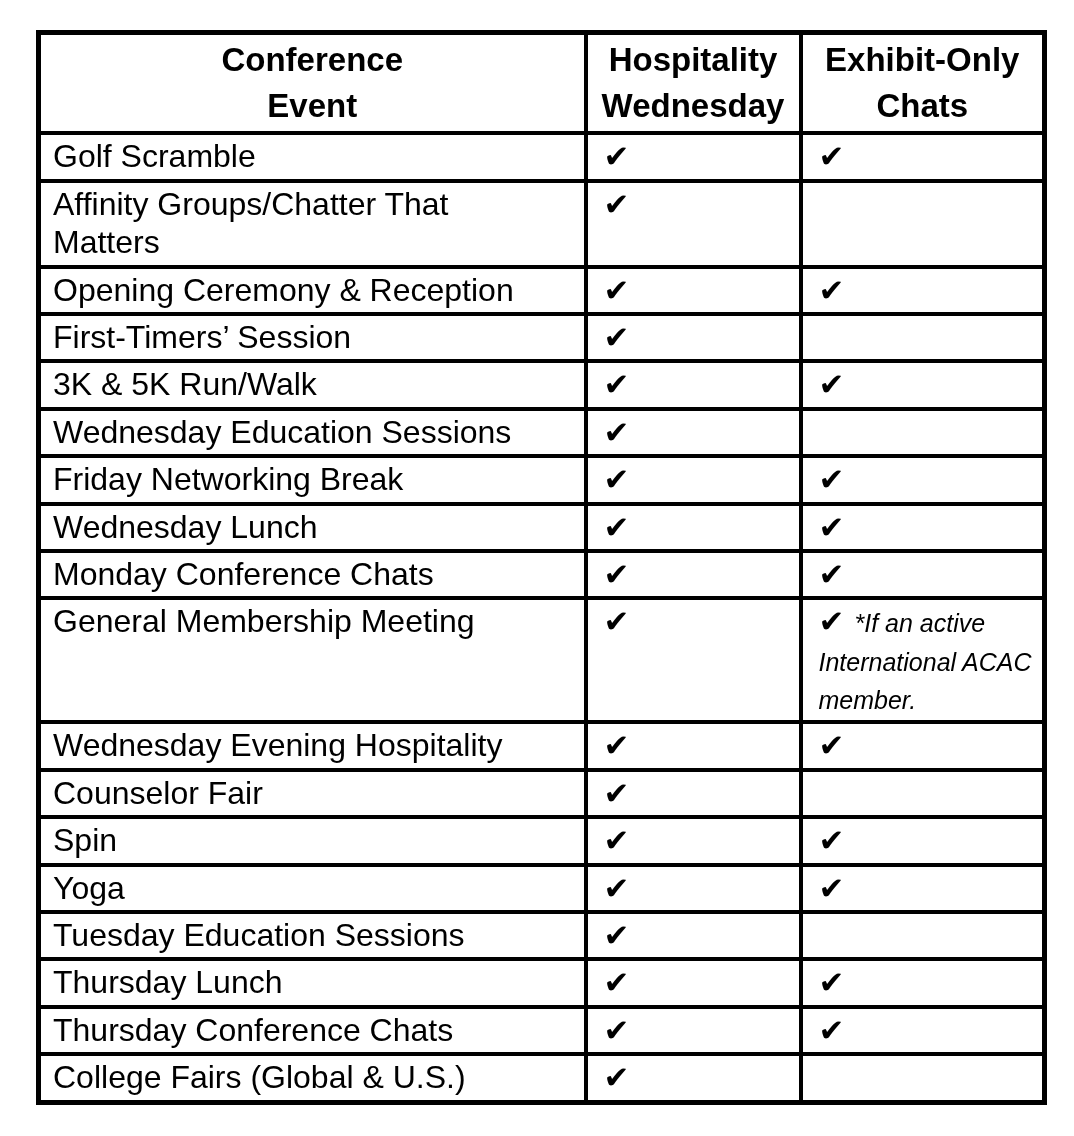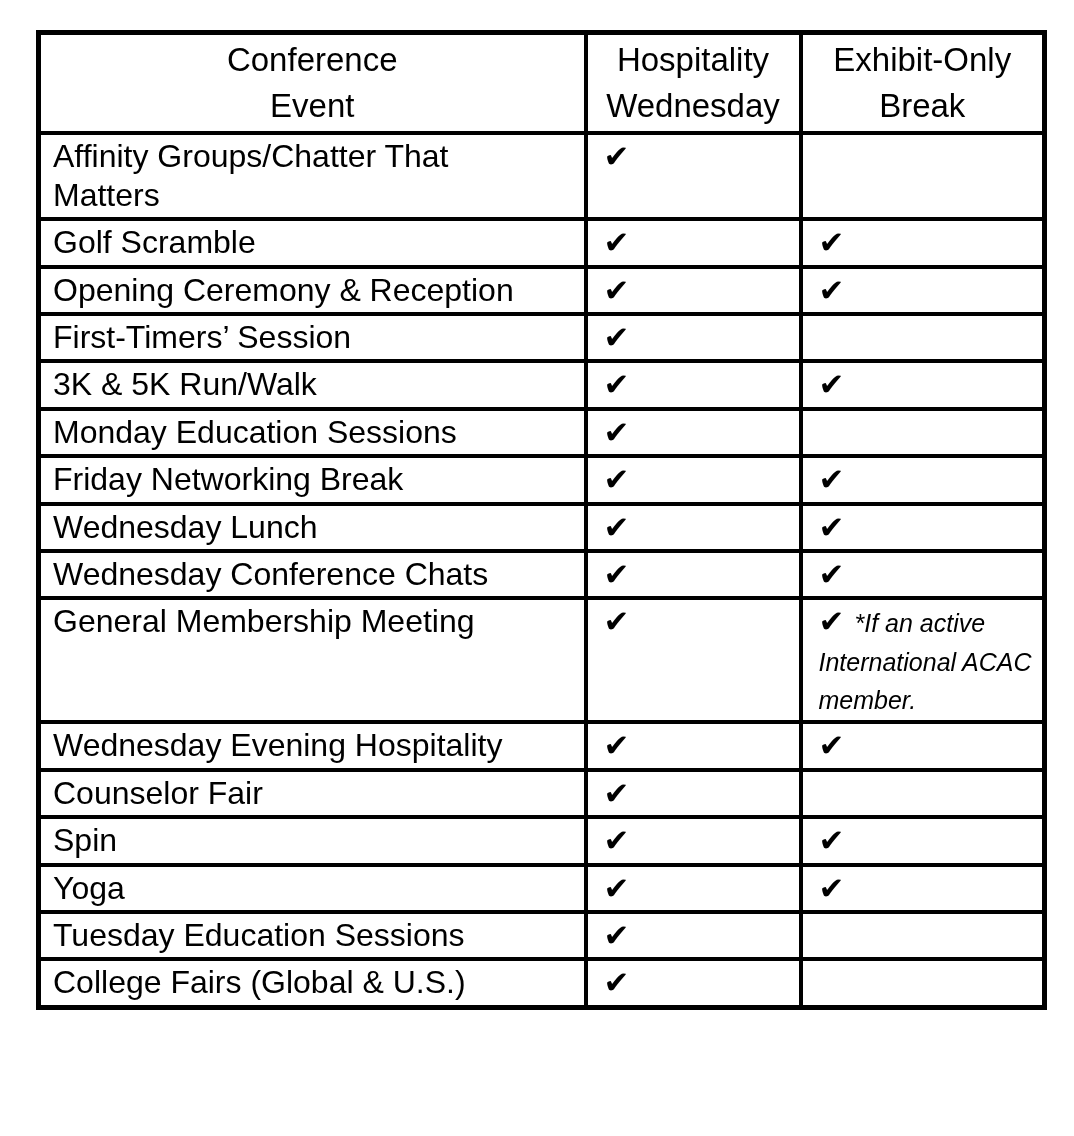--- a/index.html
+++ b/index.html
@@ -31,7 +31,7 @@
   }
   th {
     font-size: 33px;
-    font-weight: normal;
+    font-weight: bold;
     text-align: center;
     vertical-align: middle;
     height: 88px;

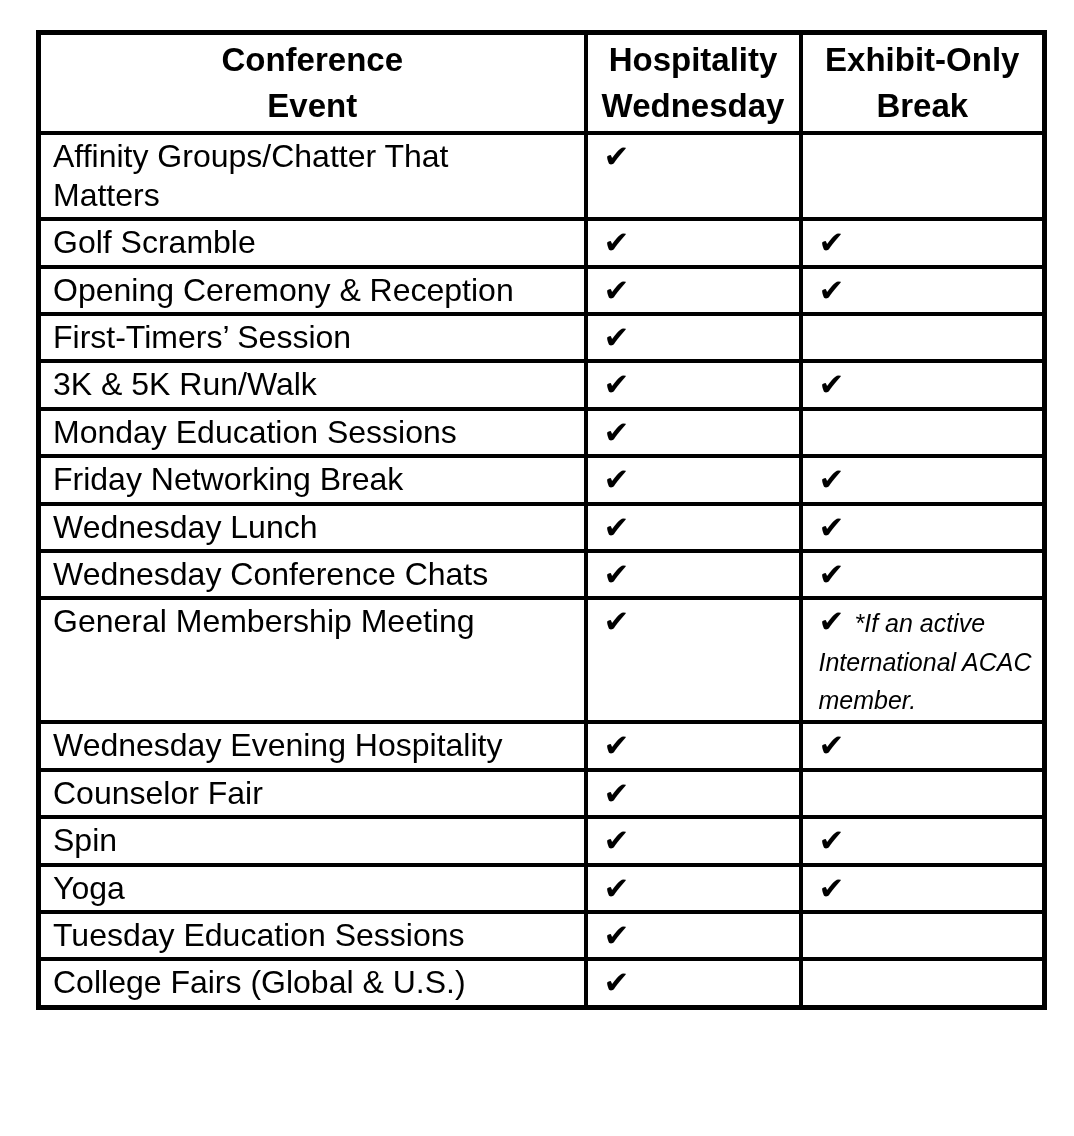--- a/index.html
+++ b/index.html
@@ -87,7 +87,7 @@
         </th>
         <th>
           <div class="hline">Exhibit-Only</div>
-          <div class="hline">Break</div>
+          <div class="hline">Chats</div>
         </th>
       </tr>
     </thead>

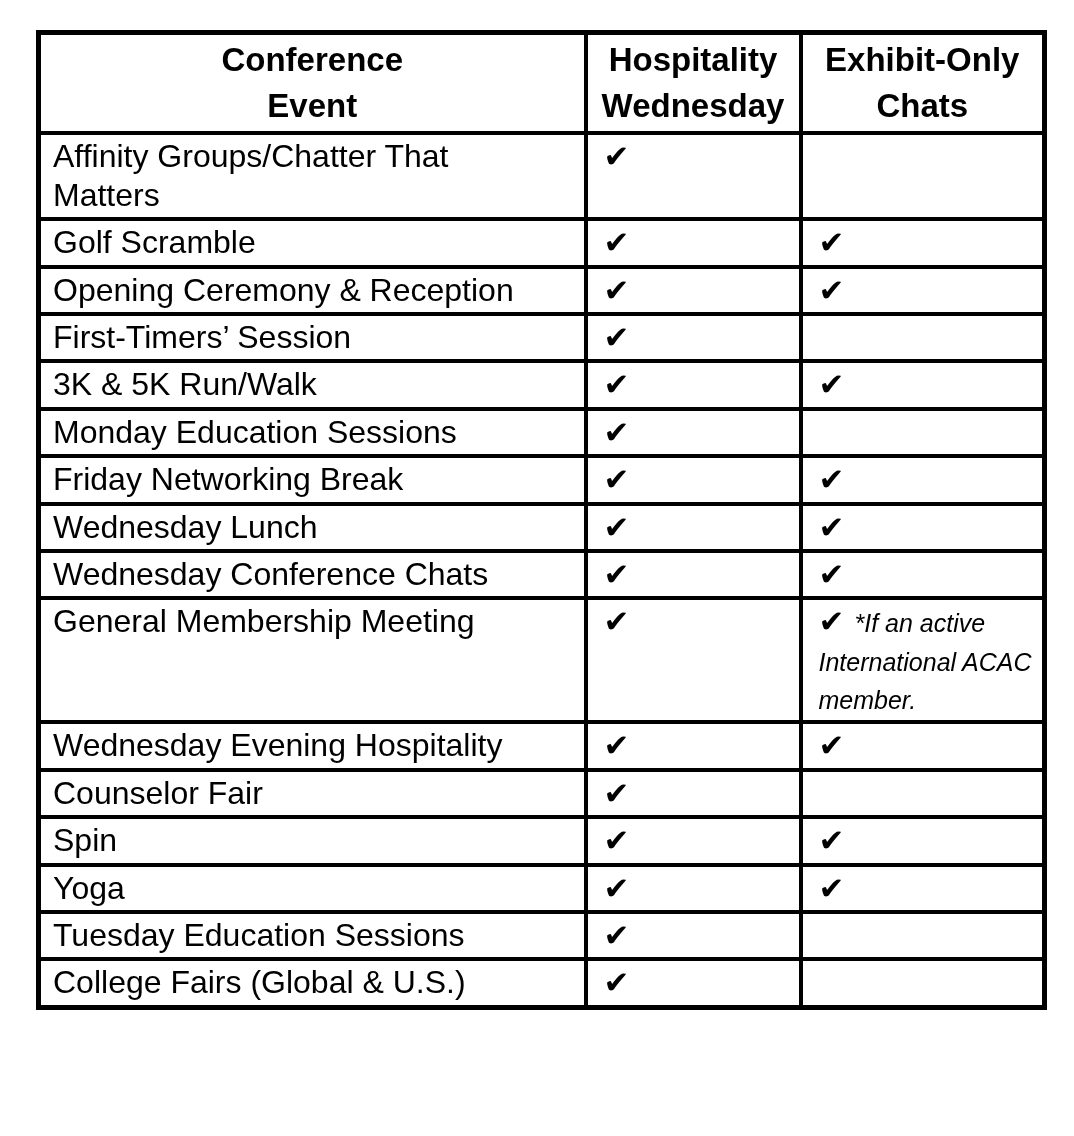--- a/index.html
+++ b/index.html
@@ -93,14 +93,14 @@
     </thead>
     <tbody>
         <tr>
+    <td class="event-cell">Golf Scramble</td>
+    <td class="check-cell"><span class="check">✔</span></td>
+    <td class="check-cell"><span class="check">✔</span></td>
+  </tr>
+        <tr>
     <td class="event-cell">Affinity Groups/Chatter That Matters</td>
     <td class="check-cell"><span class="check">✔</span></td>
     <td class="check-cell"></td>
-  </tr>
-        <tr>
-    <td class="event-cell">Golf Scramble</td>
-    <td class="check-cell"><span class="check">✔</span></td>
-    <td class="check-cell"><span class="check">✔</span></td>
   </tr>
         <tr>
     <td class="event-cell">Opening Ceremony &amp; Reception</td>

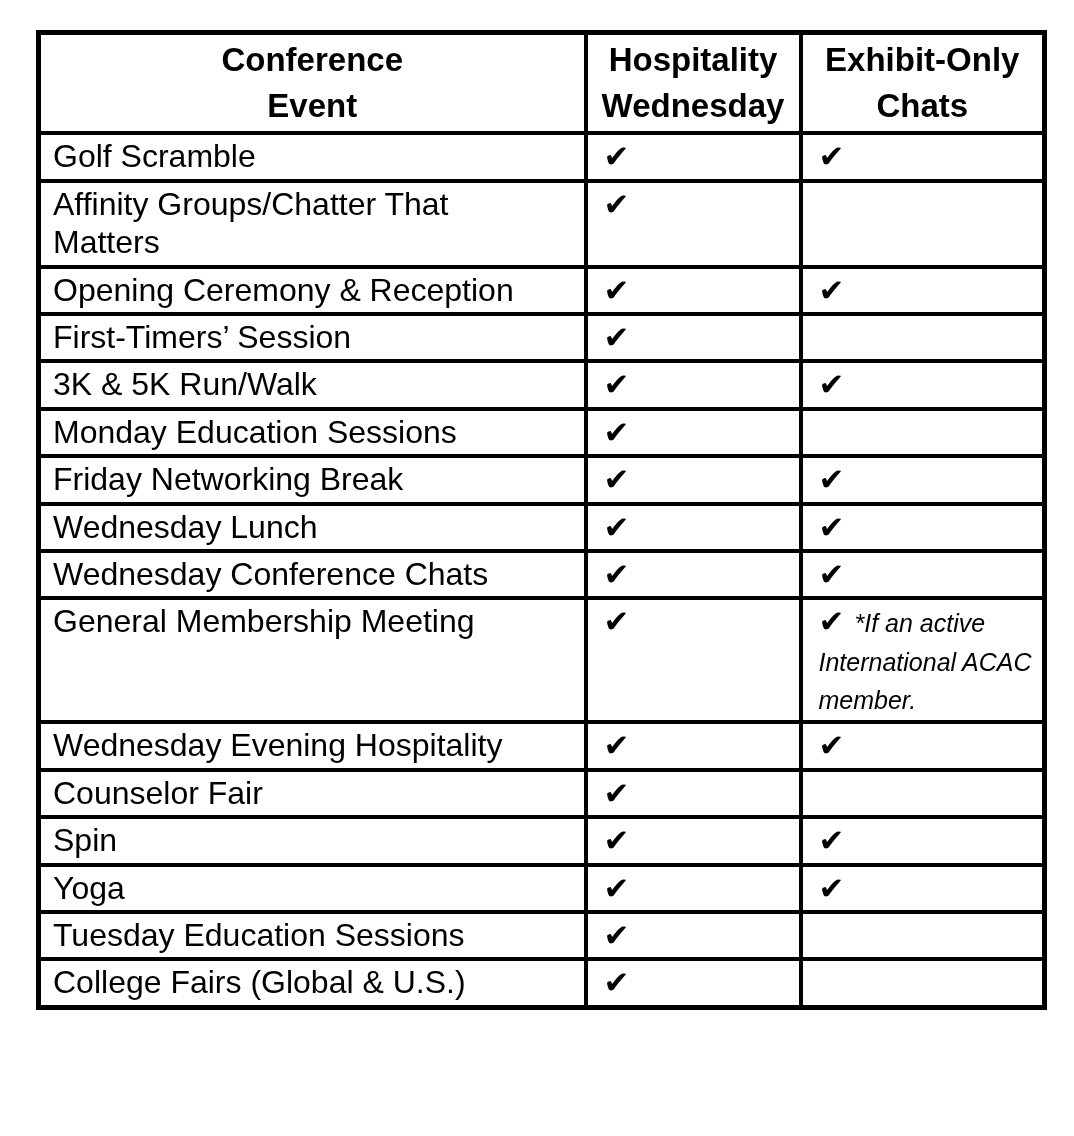--- a/index.html
+++ b/index.html
@@ -118,7 +118,7 @@
     <td class="check-cell"><span class="check">✔</span></td>
   </tr>
         <tr>
-    <td class="event-cell">Monday Education Sessions</td>
+    <td class="event-cell">Wednesday Education Sessions</td>
     <td class="check-cell"><span class="check">✔</span></td>
     <td class="check-cell"></td>
   </tr>

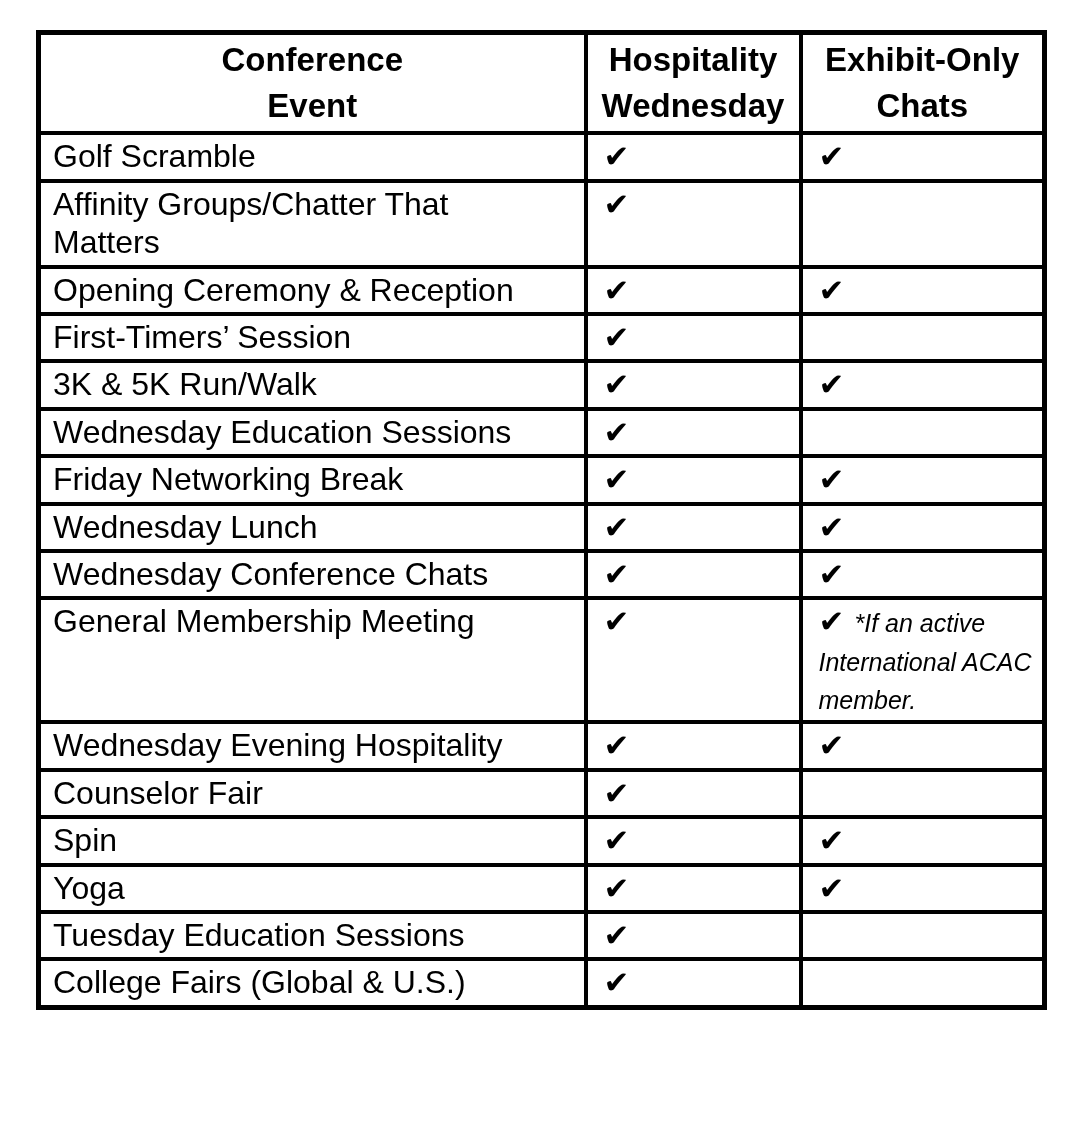--- a/index.html
+++ b/index.html
@@ -133,7 +133,7 @@
     <td class="check-cell"><span class="check">✔</span></td>
   </tr>
         <tr>
-    <td class="event-cell">Wednesday Conference Chats</td>
+    <td class="event-cell">Monday Conference Chats</td>
     <td class="check-cell"><span class="check">✔</span></td>
     <td class="check-cell"><span class="check">✔</span></td>
   </tr>

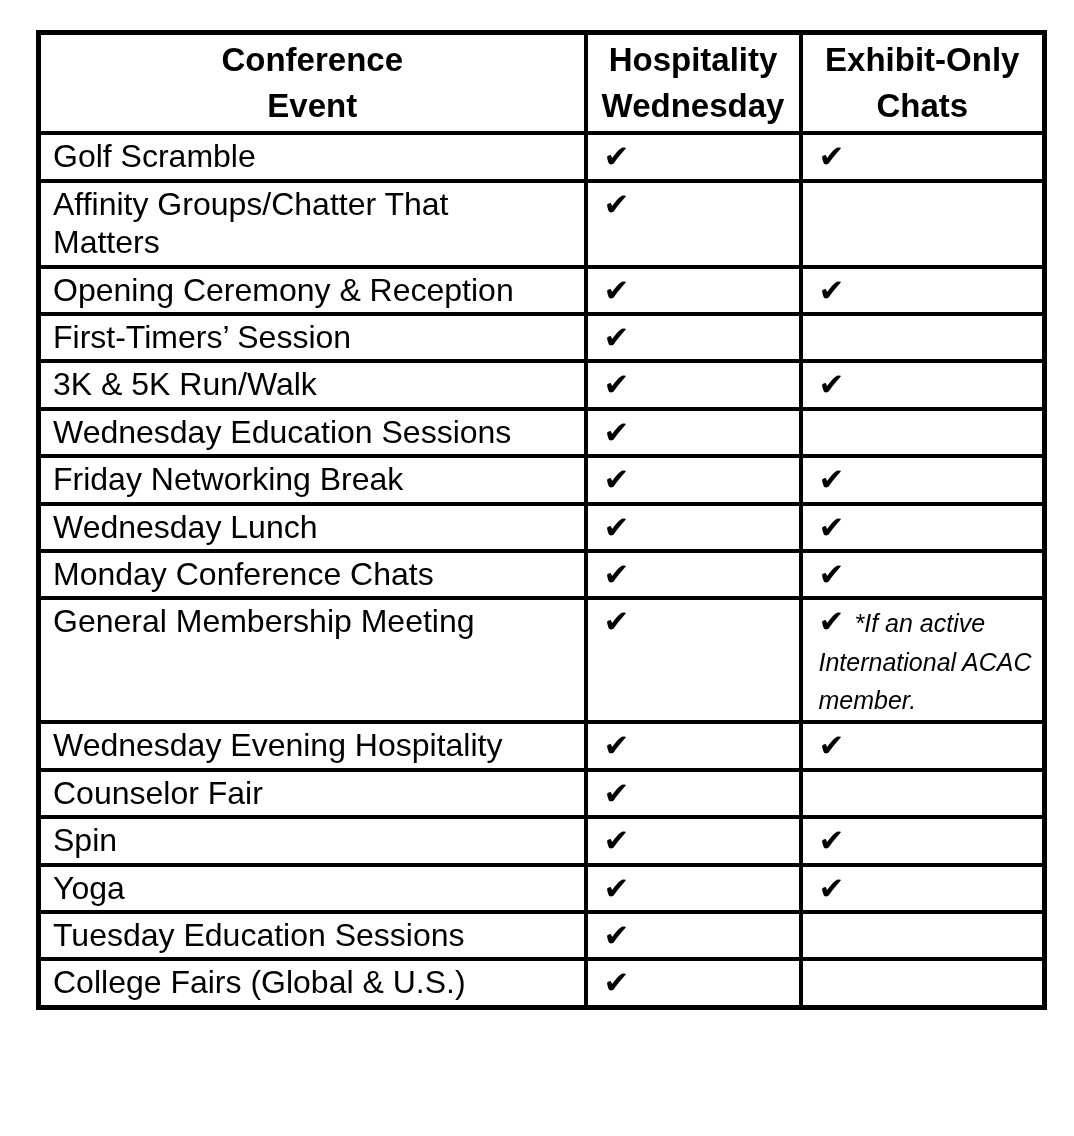--- a/index.html
+++ b/index.html
@@ -168,6 +168,11 @@
     <td class="check-cell"></td>
   </tr>
         <tr>
+    <td class="event-cell">Thursday Lunch</td>
+    <td class="check-cell"><span class="check">✔</span></td>
+    <td class="check-cell"><span class="check">✔</span></td>
+  </tr>
+        <tr>
     <td class="event-cell">College Fairs (Global &amp; U.S.)</td>
     <td class="check-cell"><span class="check">✔</span></td>
     <td class="check-cell"></td>

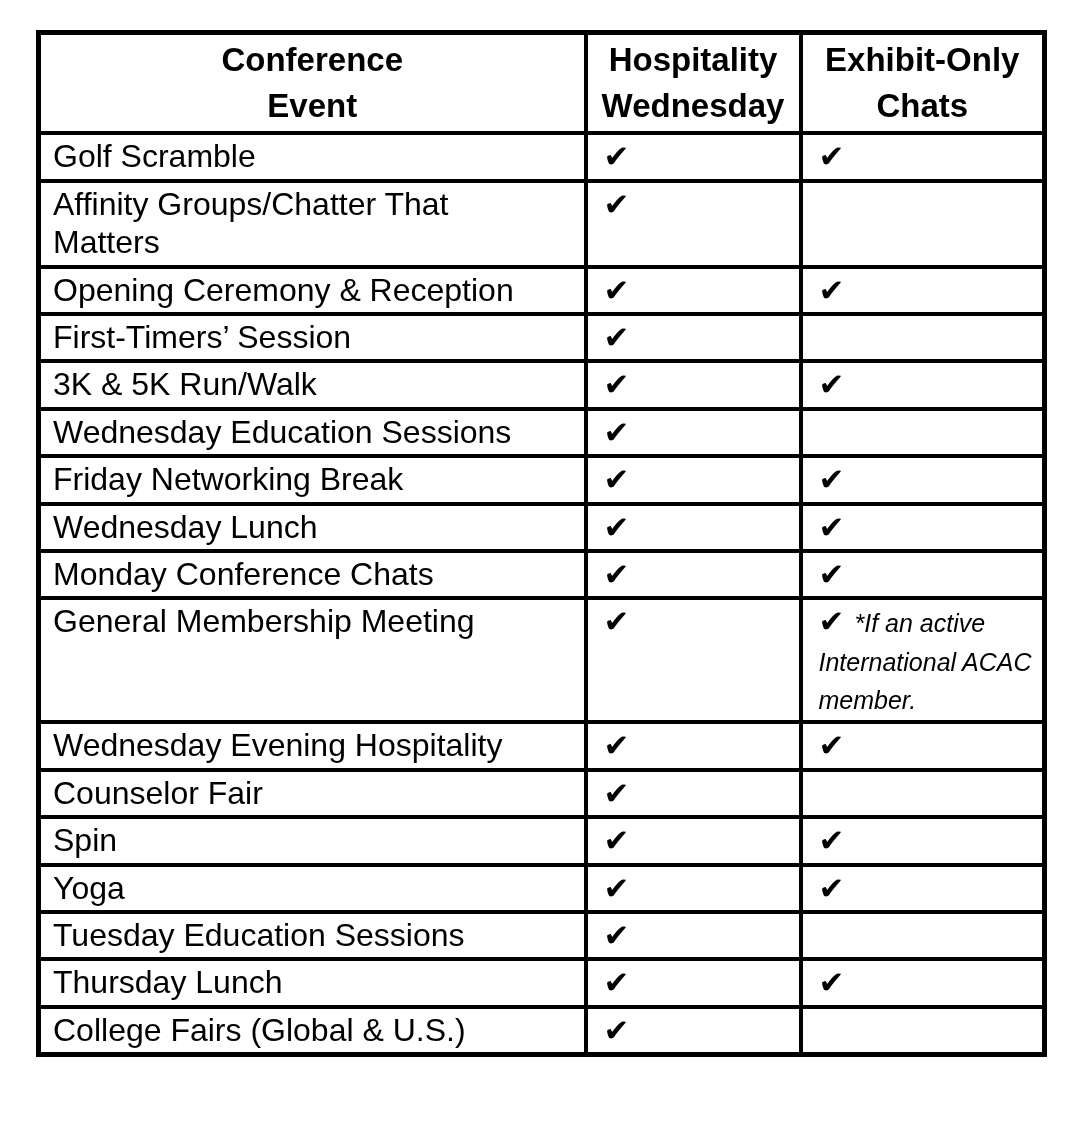--- a/index.html
+++ b/index.html
@@ -173,6 +173,11 @@
     <td class="check-cell"><span class="check">✔</span></td>
   </tr>
         <tr>
+    <td class="event-cell">Thursday Conference Chats</td>
+    <td class="check-cell"><span class="check">✔</span></td>
+    <td class="check-cell"><span class="check">✔</span></td>
+  </tr>
+        <tr>
     <td class="event-cell">College Fairs (Global &amp; U.S.)</td>
     <td class="check-cell"><span class="check">✔</span></td>
     <td class="check-cell"></td>

